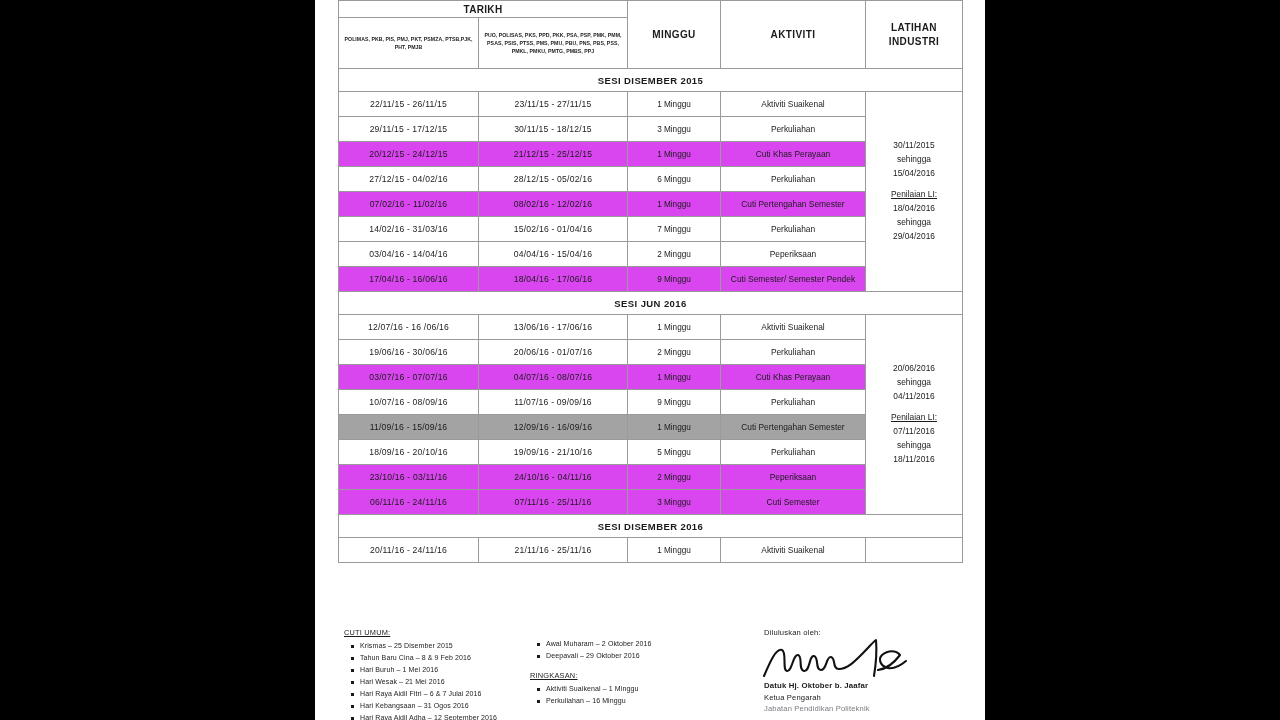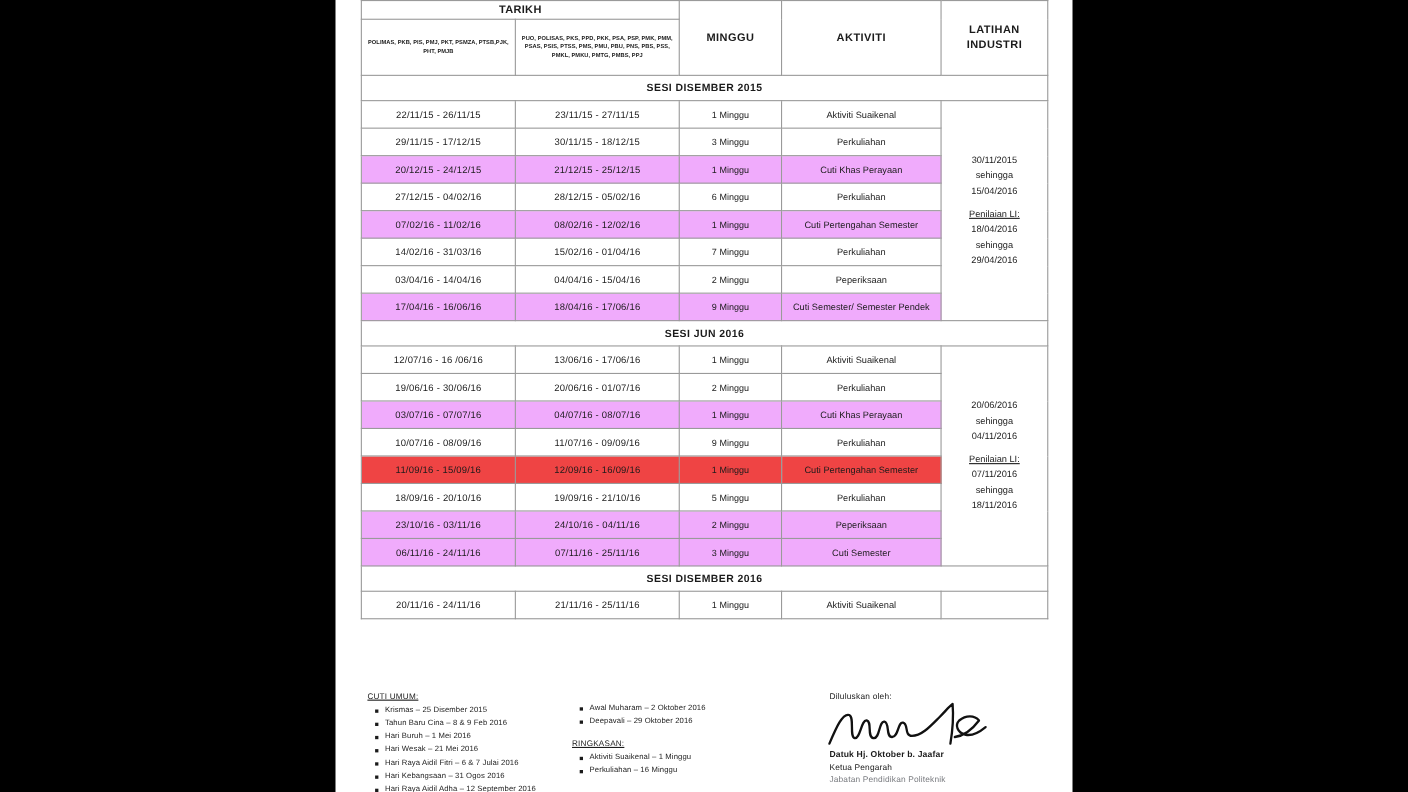--- a/index.html
+++ b/index.html
@@ -18,7 +18,7 @@
   
   #page {
     position: absolute;
-    left: 305px; top: 0;
+    left: 315px; top: 0;
     width: 670px; height: 720px;
     background: #ffffff;
   }

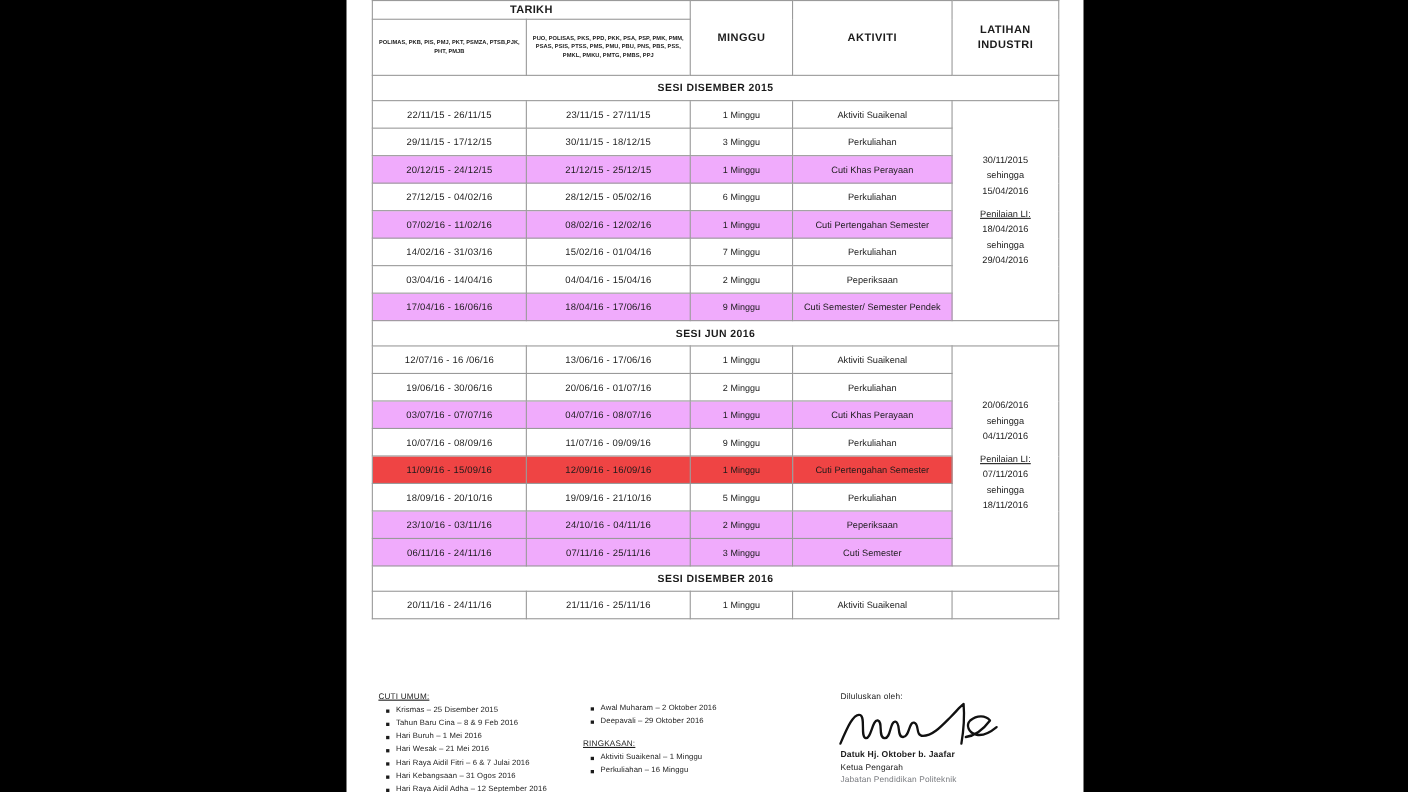--- a/index.html
+++ b/index.html
@@ -89,7 +89,7 @@
   td.li .gap { display: block; height: 7px; }
   td.blank { background: #ffffff; }
 
-  tr.shade td { background: #f0abfc; }
+  tr.shade td { background: #d946ef; }
   tr.shade-dark td { background: #ef4444; }
 
   

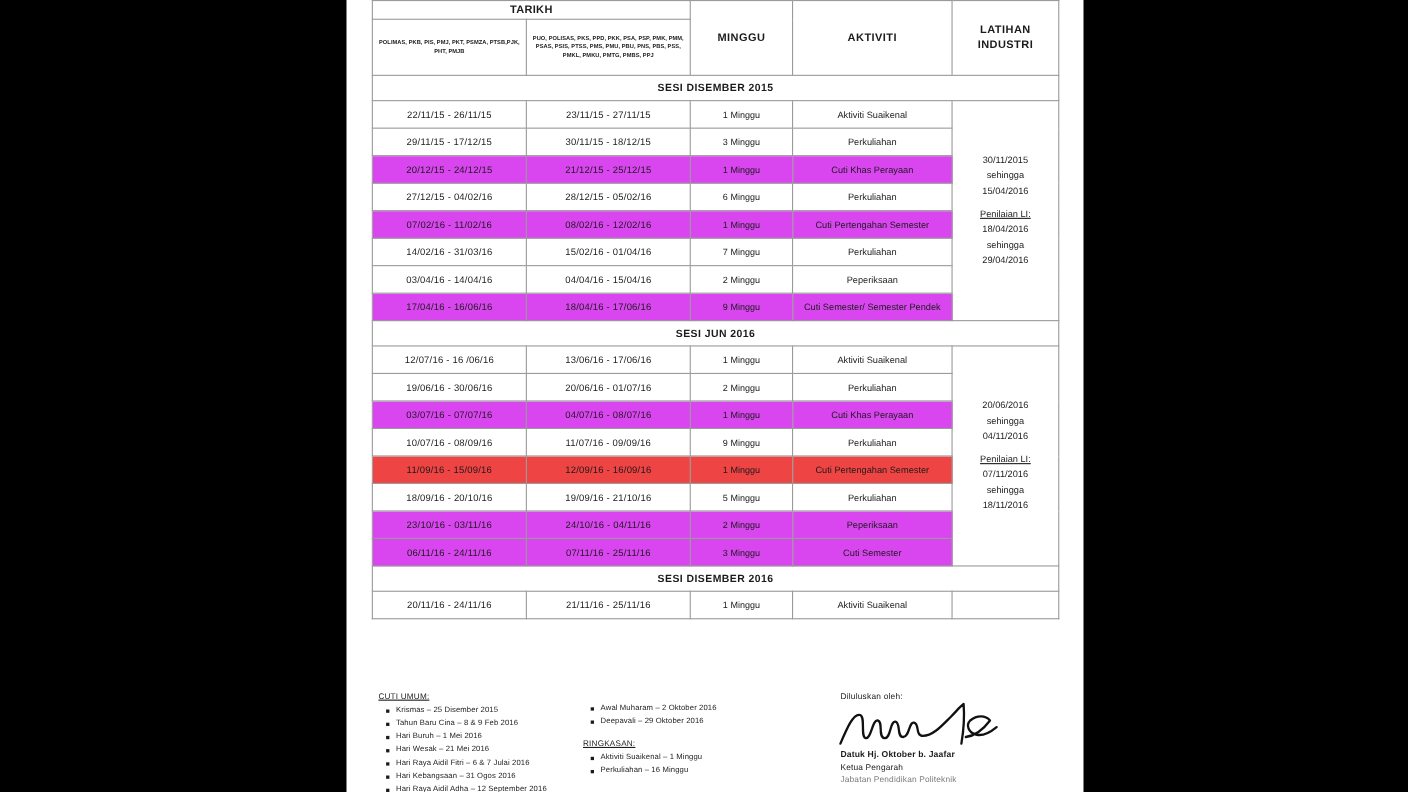--- a/index.html
+++ b/index.html
@@ -90,7 +90,7 @@
   td.blank { background: #ffffff; }
 
   tr.shade td { background: #d946ef; }
-  tr.shade-dark td { background: #ef4444; }
+  tr.shade-dark td { background: #a3a3a3; }
 
   
   #footer {

